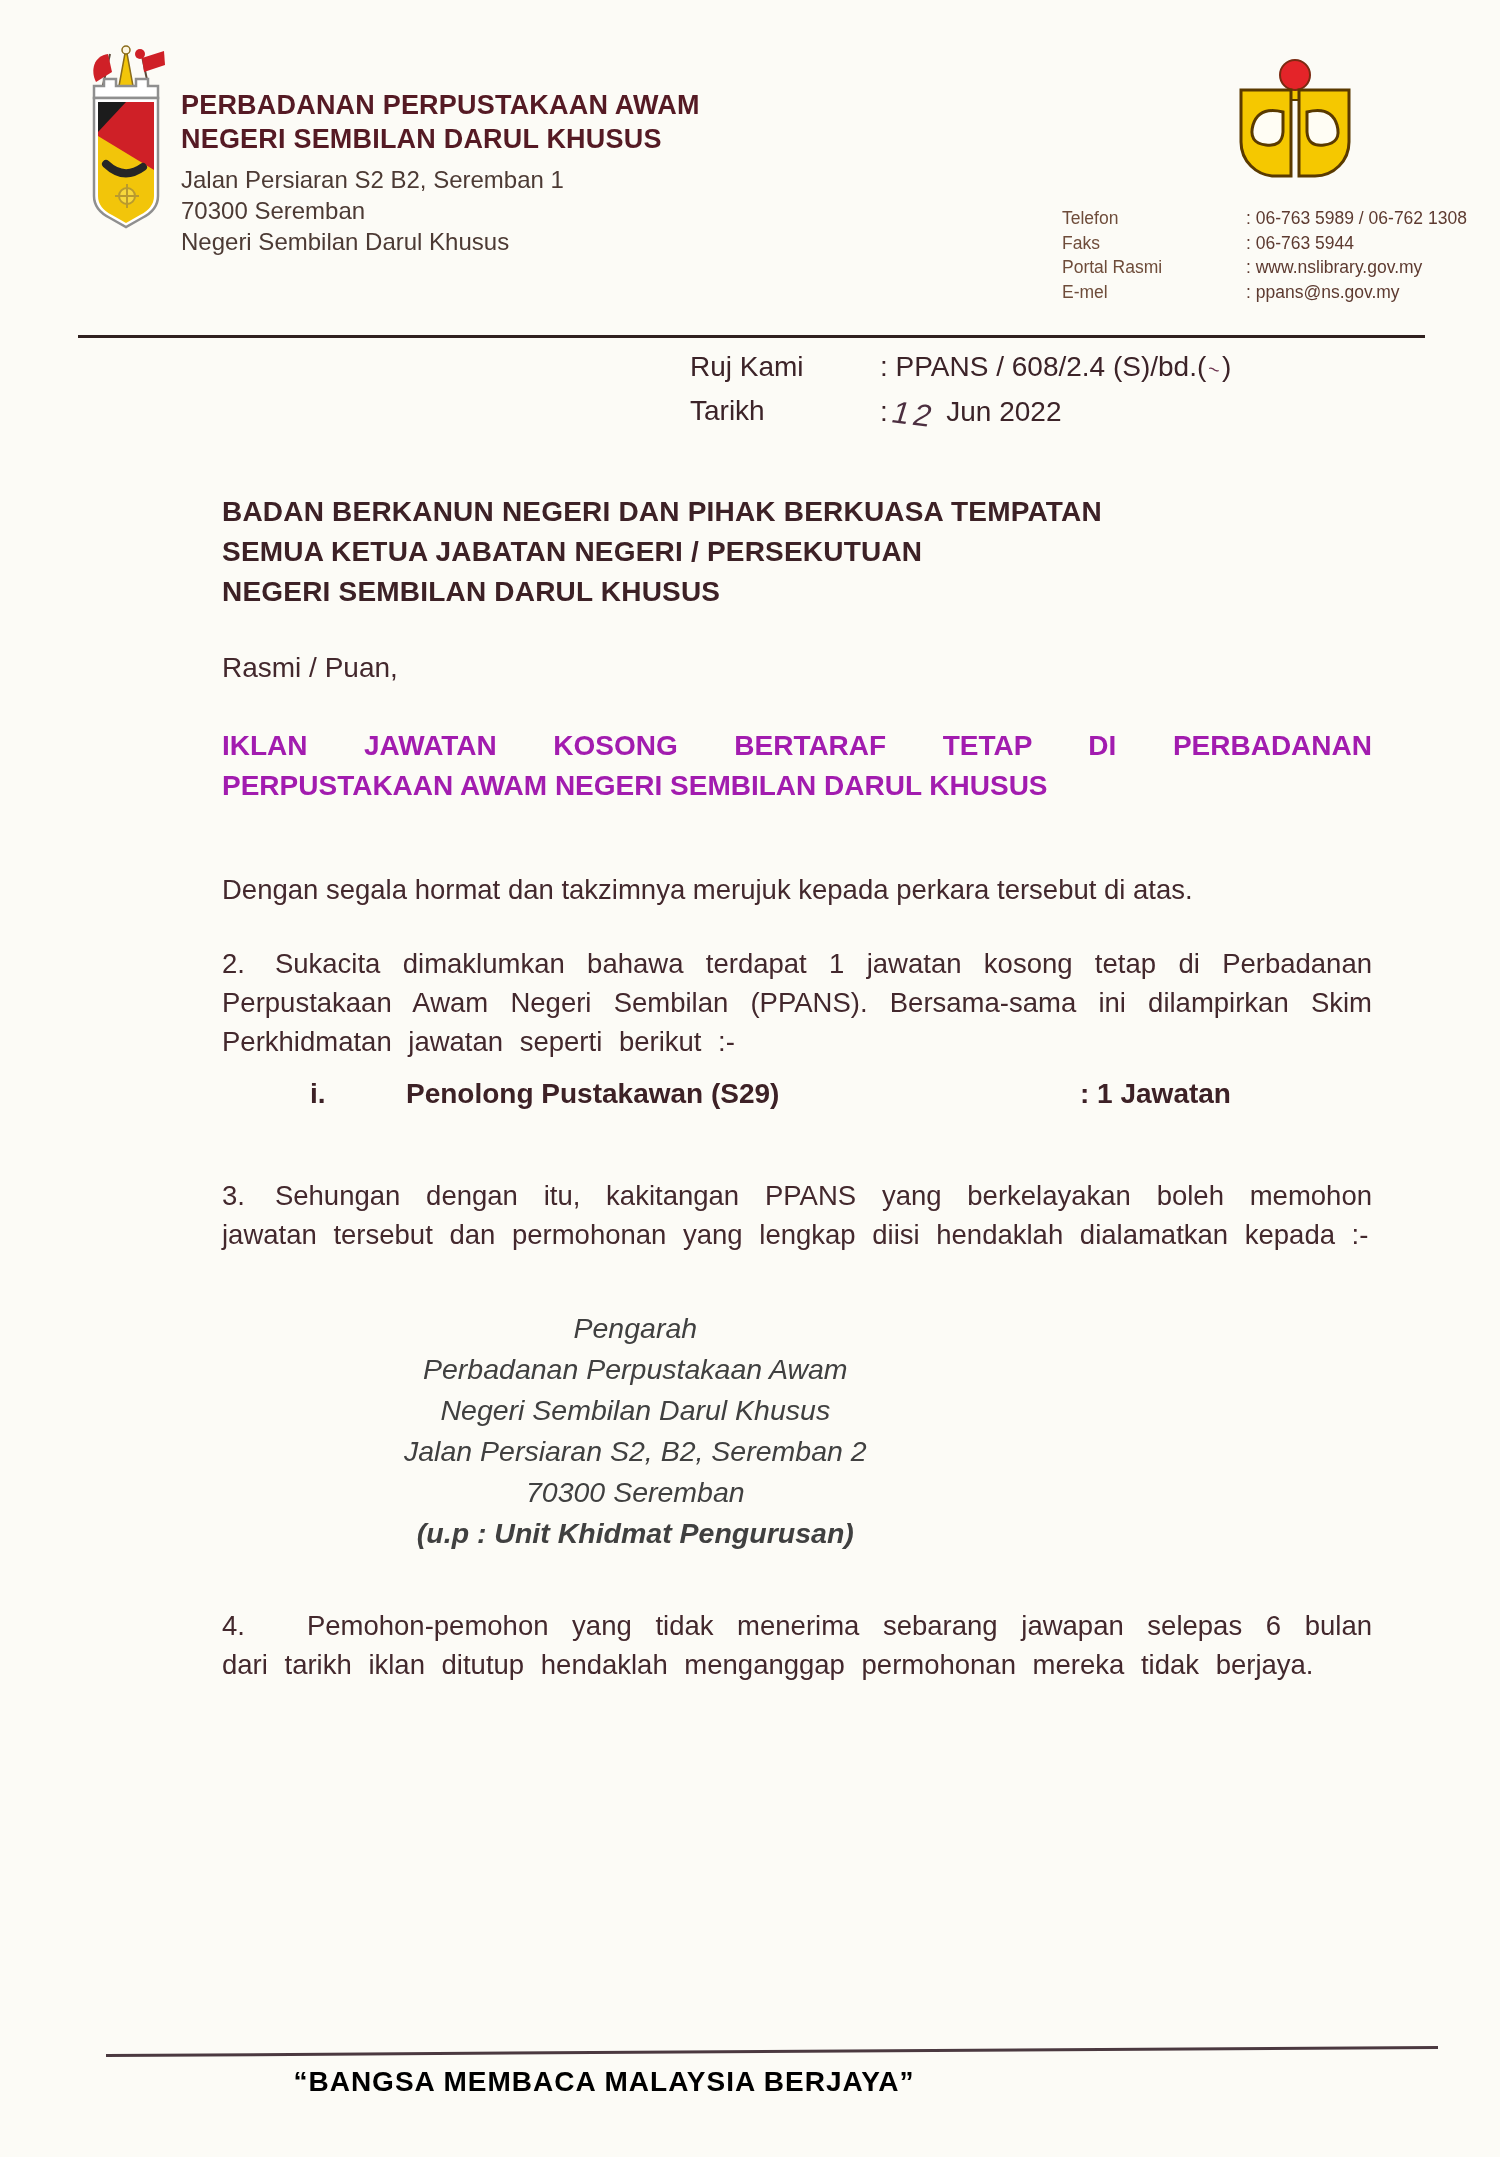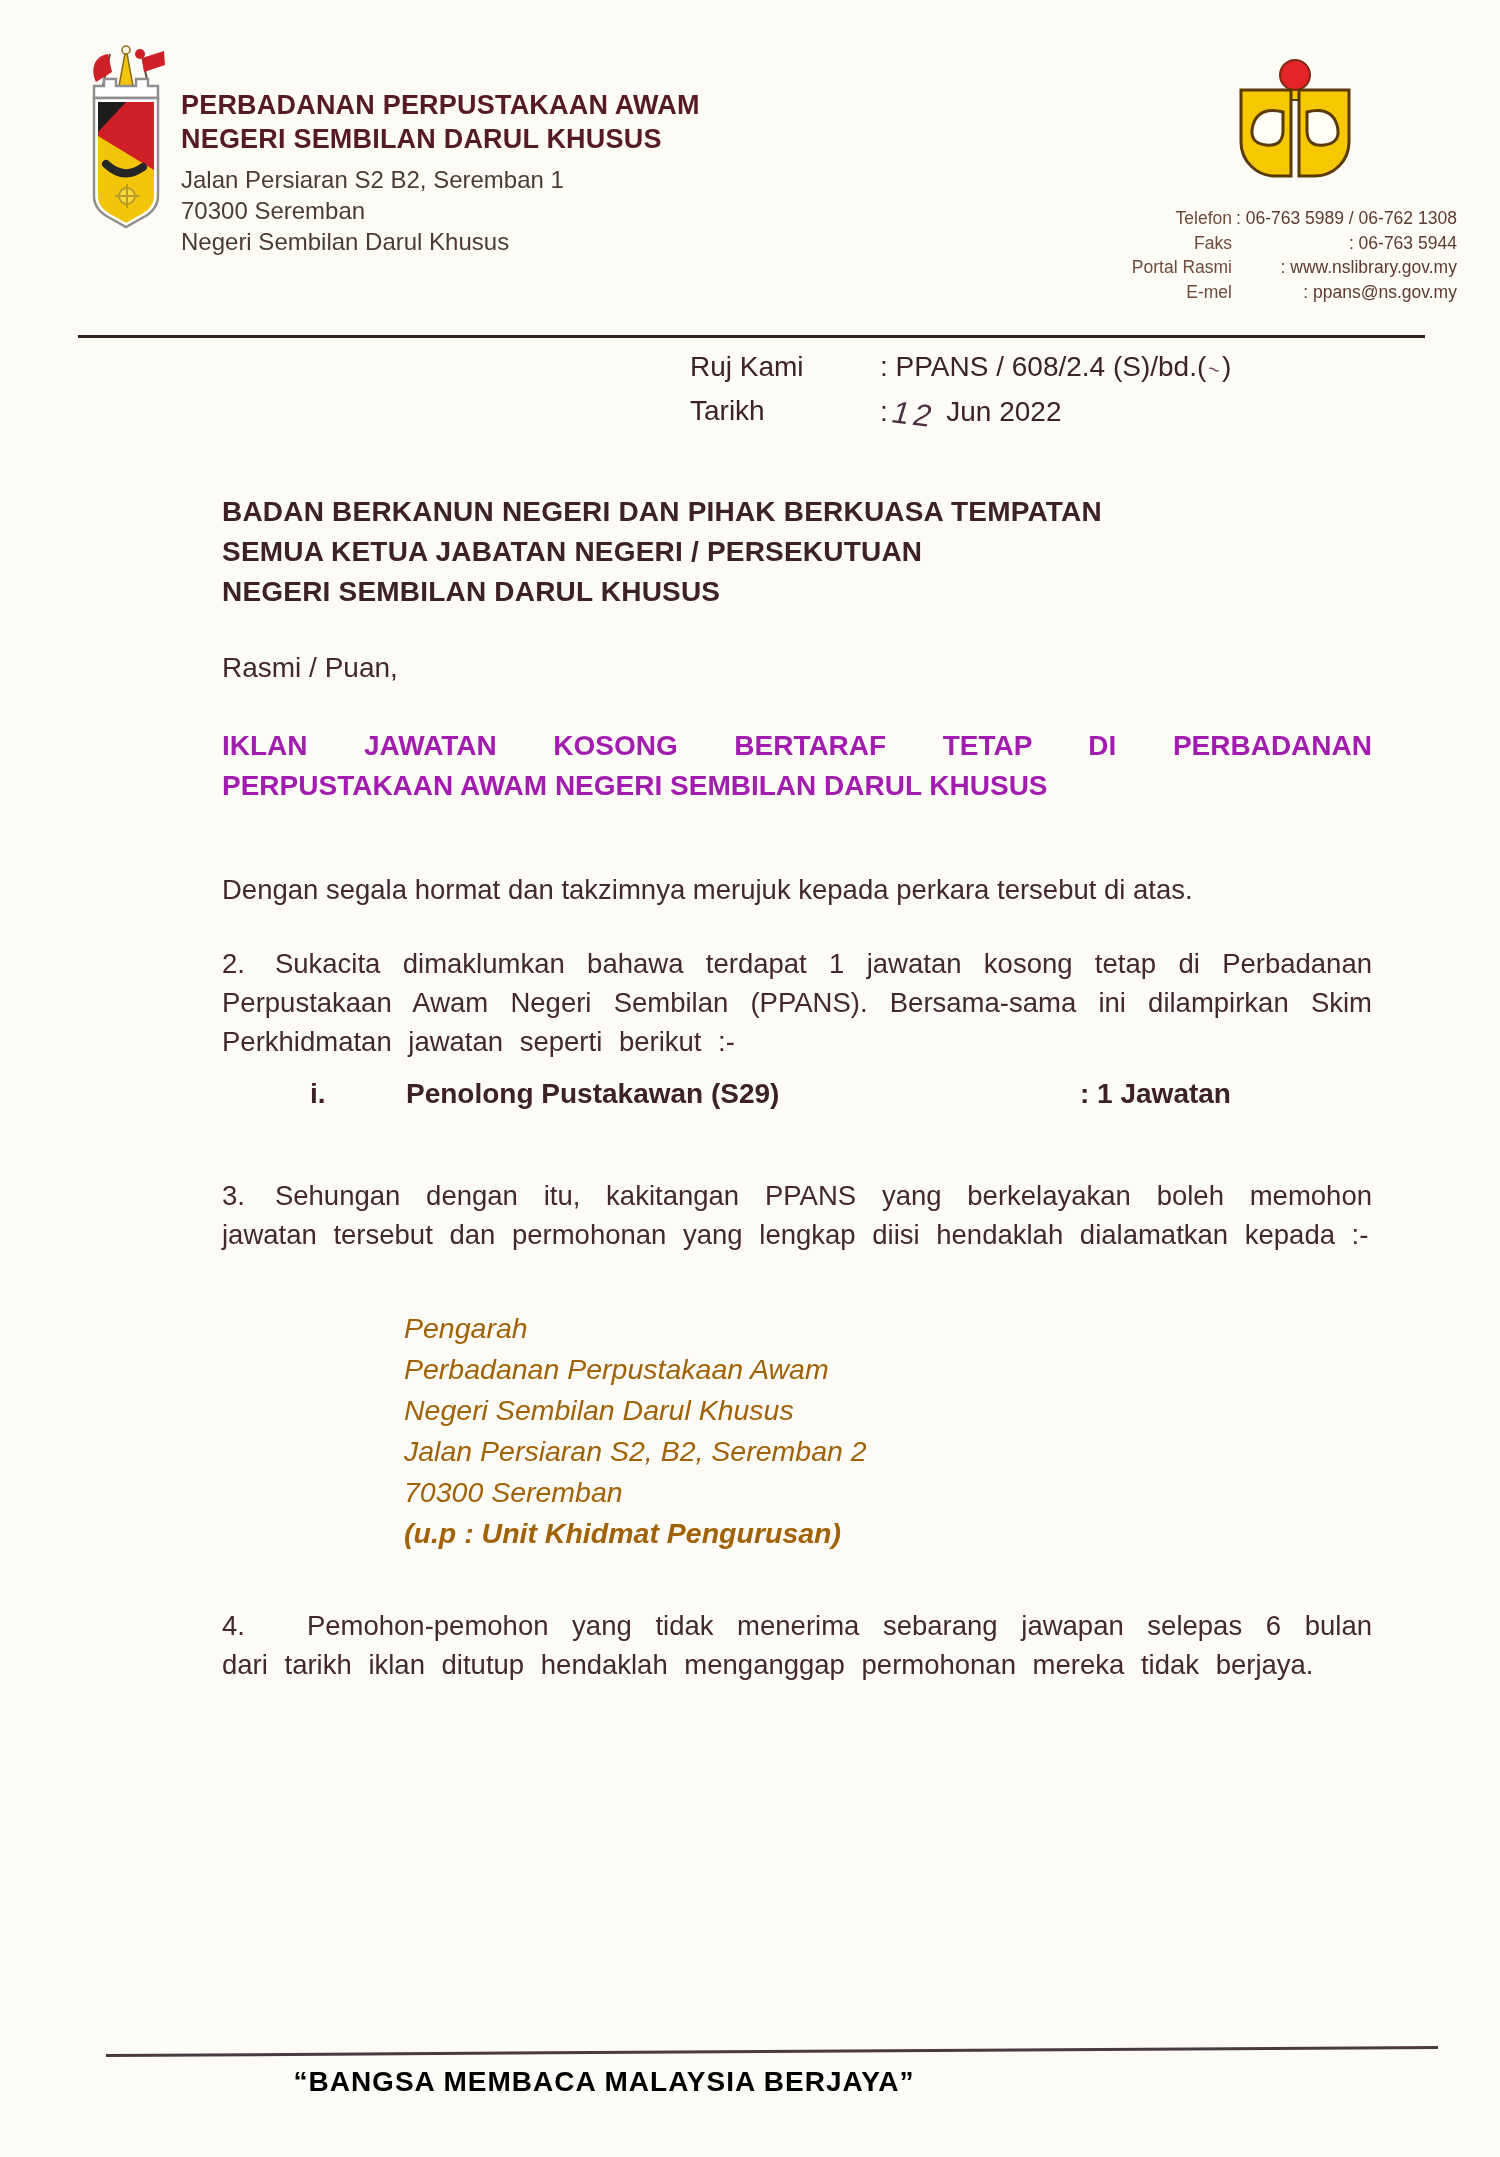--- a/index.html
+++ b/index.html
@@ -15,7 +15,7 @@
   .org-name { font-weight: bold; font-size: 27px; line-height: 34px; color: #551a24; letter-spacing: .2px; }
   .org-addr { margin-top: 8px; font-size: 24px; line-height: 31px; color: #4c3a34; }
   .liblogo { position: absolute; left: 1225px; top: 50px; width: 140px; height: 142px; }
-  .contacts { position: absolute; left: 1062px; top: 206px; display: grid; grid-template-columns: 170px auto; column-gap: 4px; font-size: 17.5px; line-height: 24.5px; text-align: right; }
+  .contacts { position: absolute; left: 1062px; top: 206px; display: grid; grid-template-columns: 170px auto; column-gap: 14px; font-size: 17.5px; line-height: 24.5px; }
   .contacts .clabel { color: #6e4c3a; }
   .contacts .cvalue { color: #5d3a30; }
   .rule-top { position: absolute; left: 78px; top: 335px; width: 1347px; height: 3px; background: #30211f; }

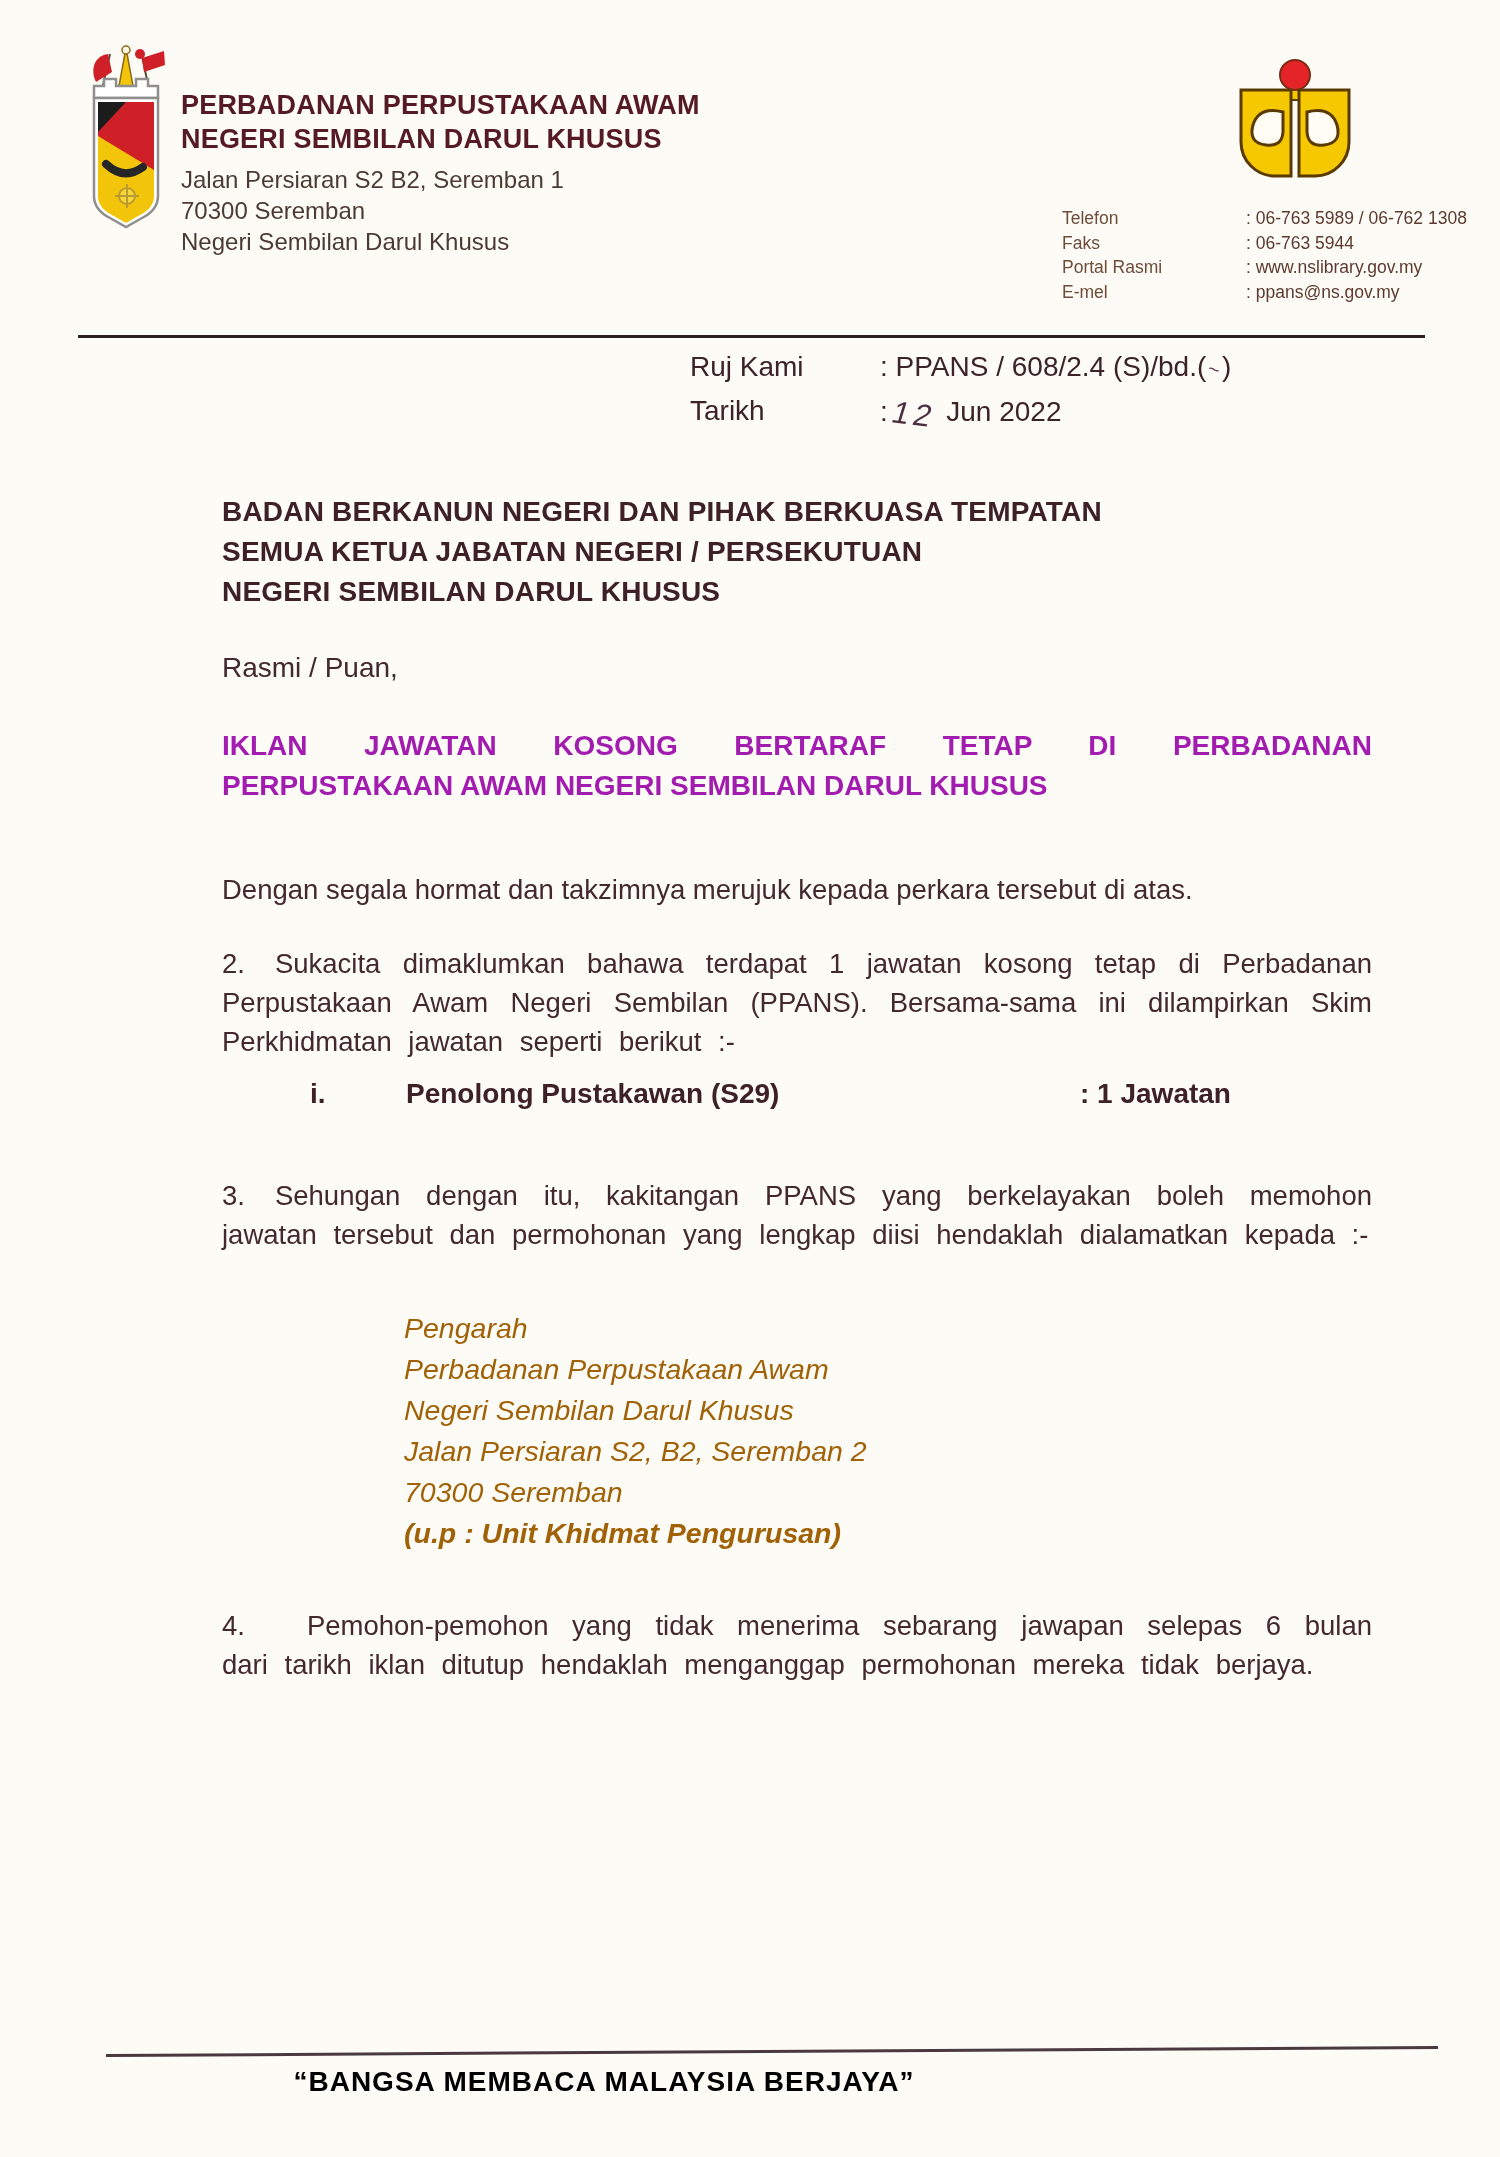--- a/index.html
+++ b/index.html
@@ -39,7 +39,7 @@
   .vacancy .title { position: absolute; left: 184px; }
   .vacancy .quota { position: absolute; left: 858px; }
   .para3 { top: 1148px; }
-  .postal { position: absolute; left: 404px; top: 1308px; font-style: italic; font-size: 28.5px; line-height: 41px; color: #a16207; }
+  .postal { position: absolute; left: 404px; top: 1308px; font-style: italic; font-size: 28.5px; line-height: 41px; color: #404040; text-align: center; }
   .postal .attention { font-weight: bold; }
   .para4 { top: 1578px; }
   

